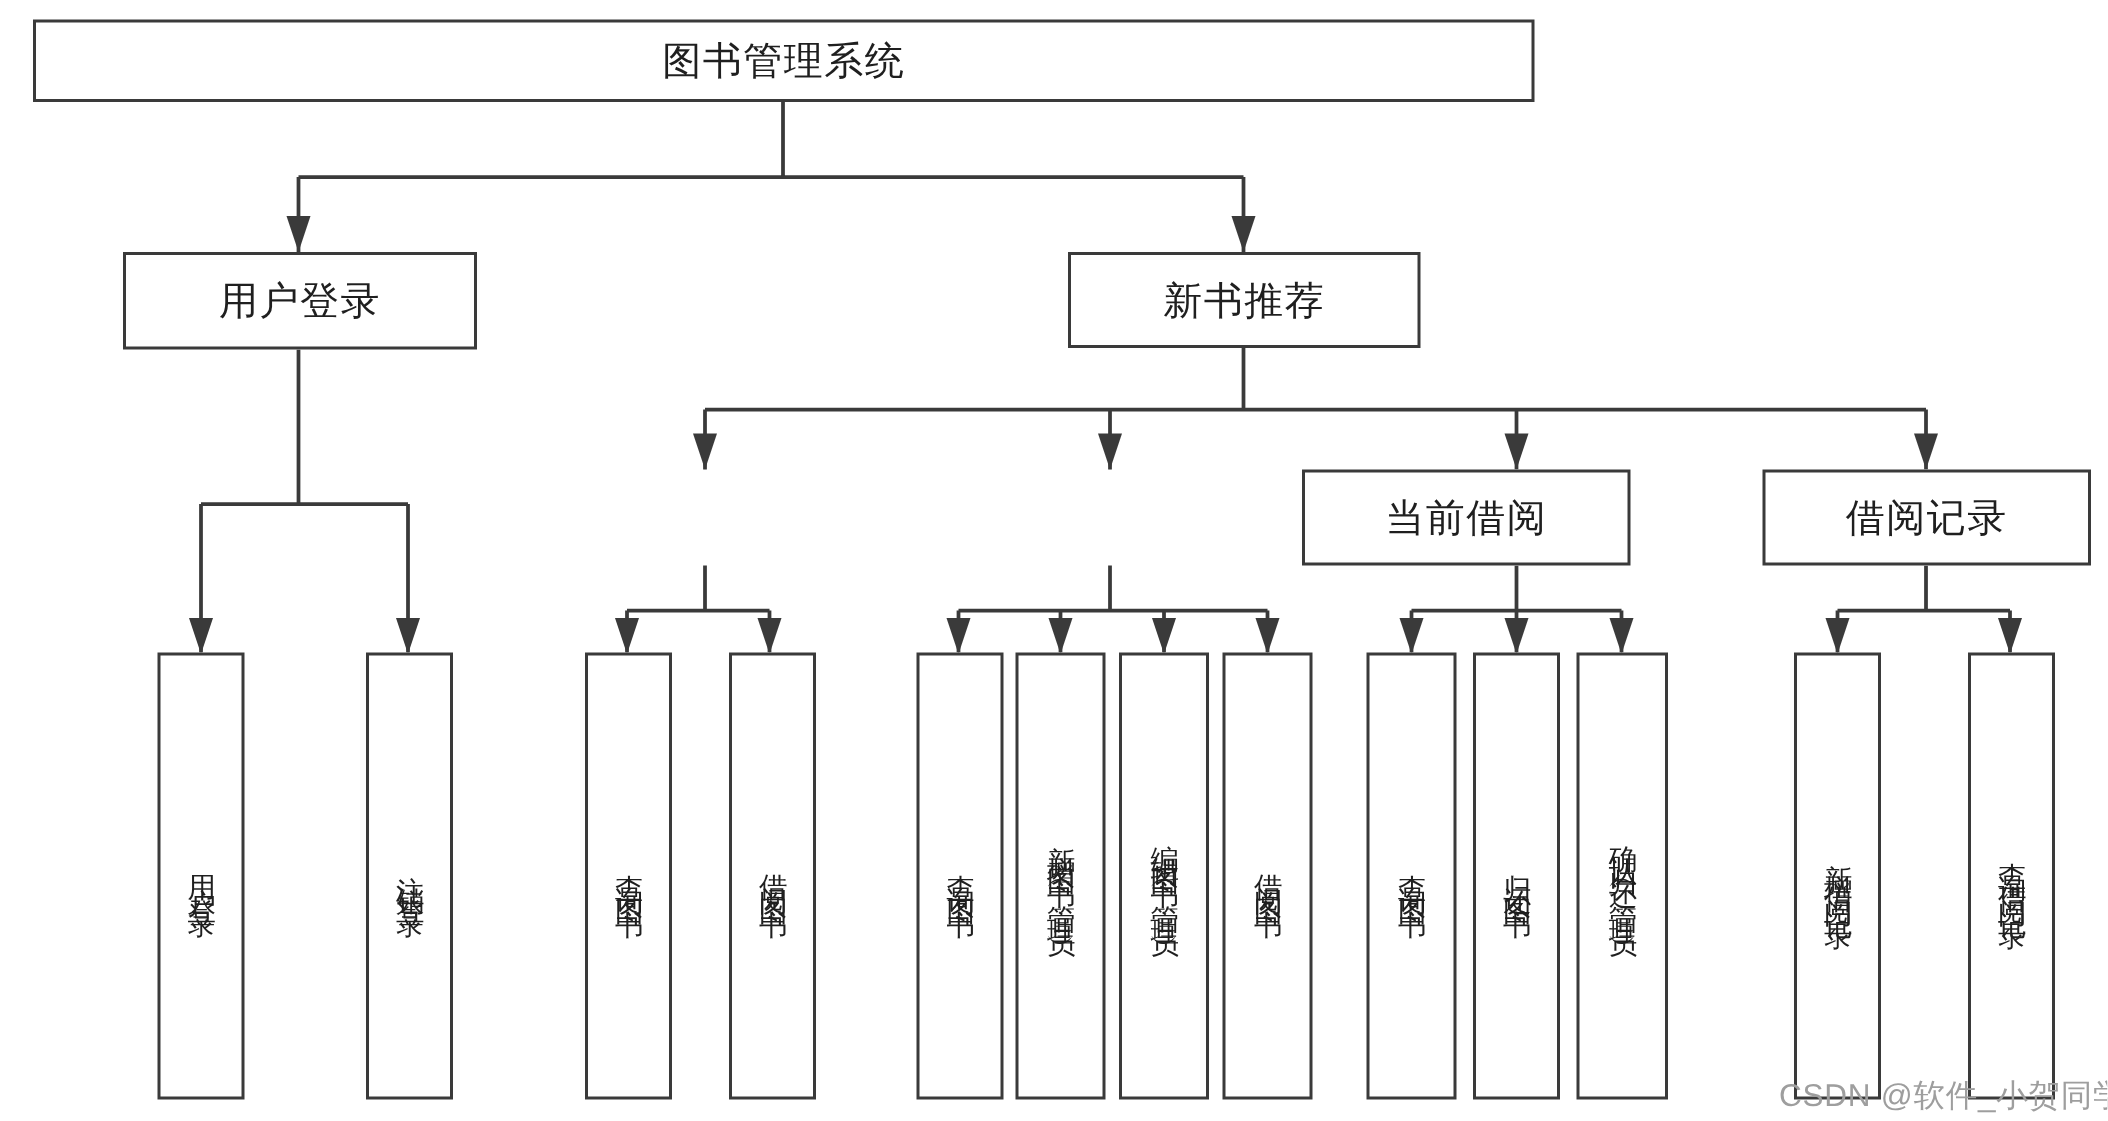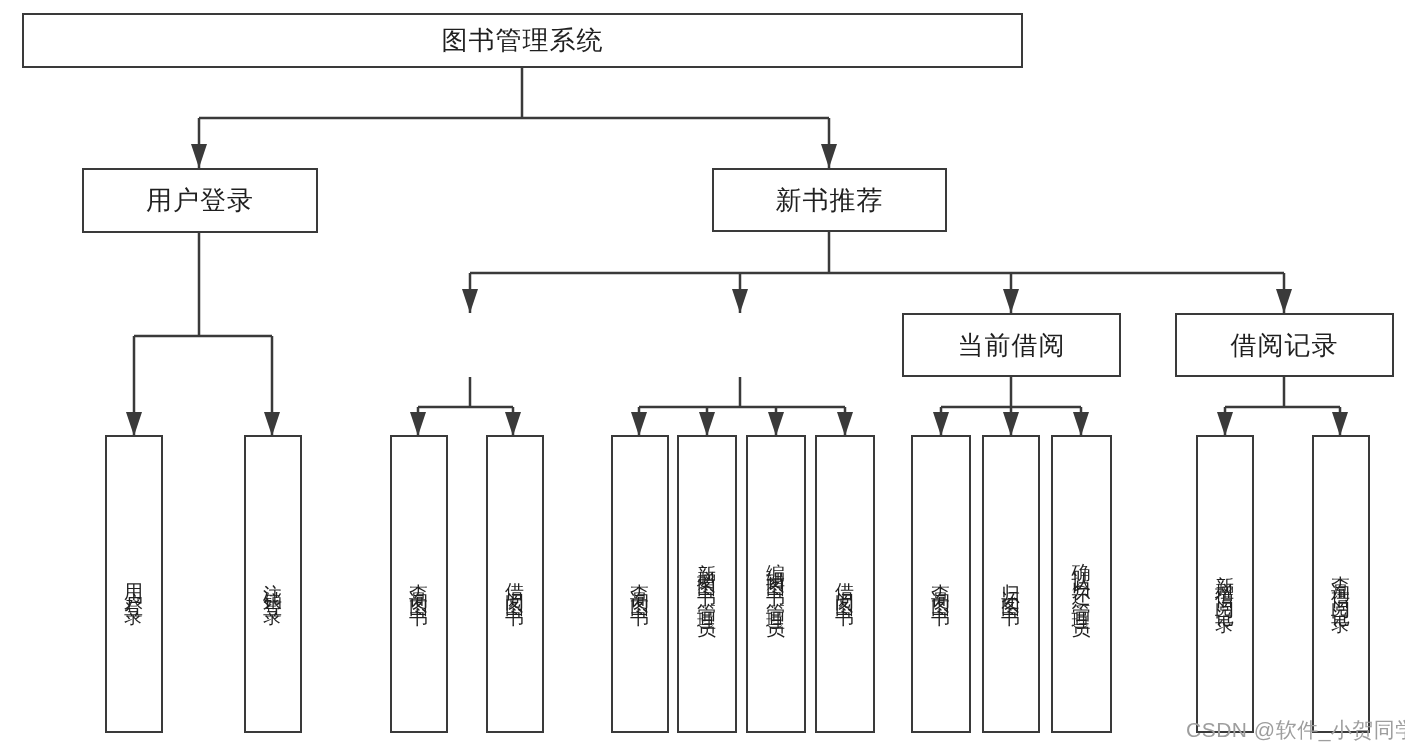--- a/index.html
+++ b/index.html
@@ -41,7 +41,7 @@
   .lvl3  { top: 313px; height: 64px; }
   .l3a { left: 363px;  width: 214px; }
   .l3b { left: 633px;  width: 214px; }
-  .l3c { left: 902px;  width: 219px; }
+  .l3c { left: 868px;  width: 219px; }
   .l3d { left: 1175px; width: 219px; }
   .lvl4 { top: 435px; height: 298px; width: 58px; }
   .v-login1  { left: 105px; }

